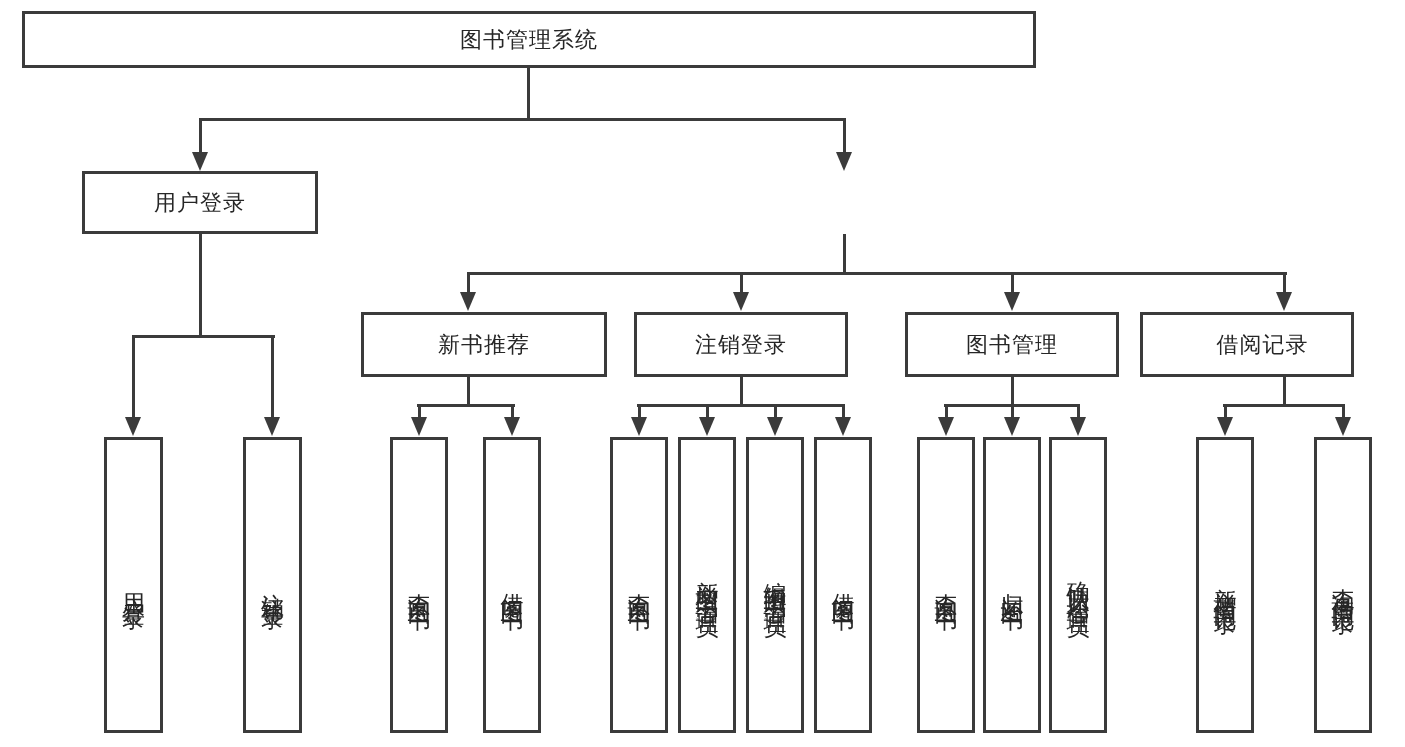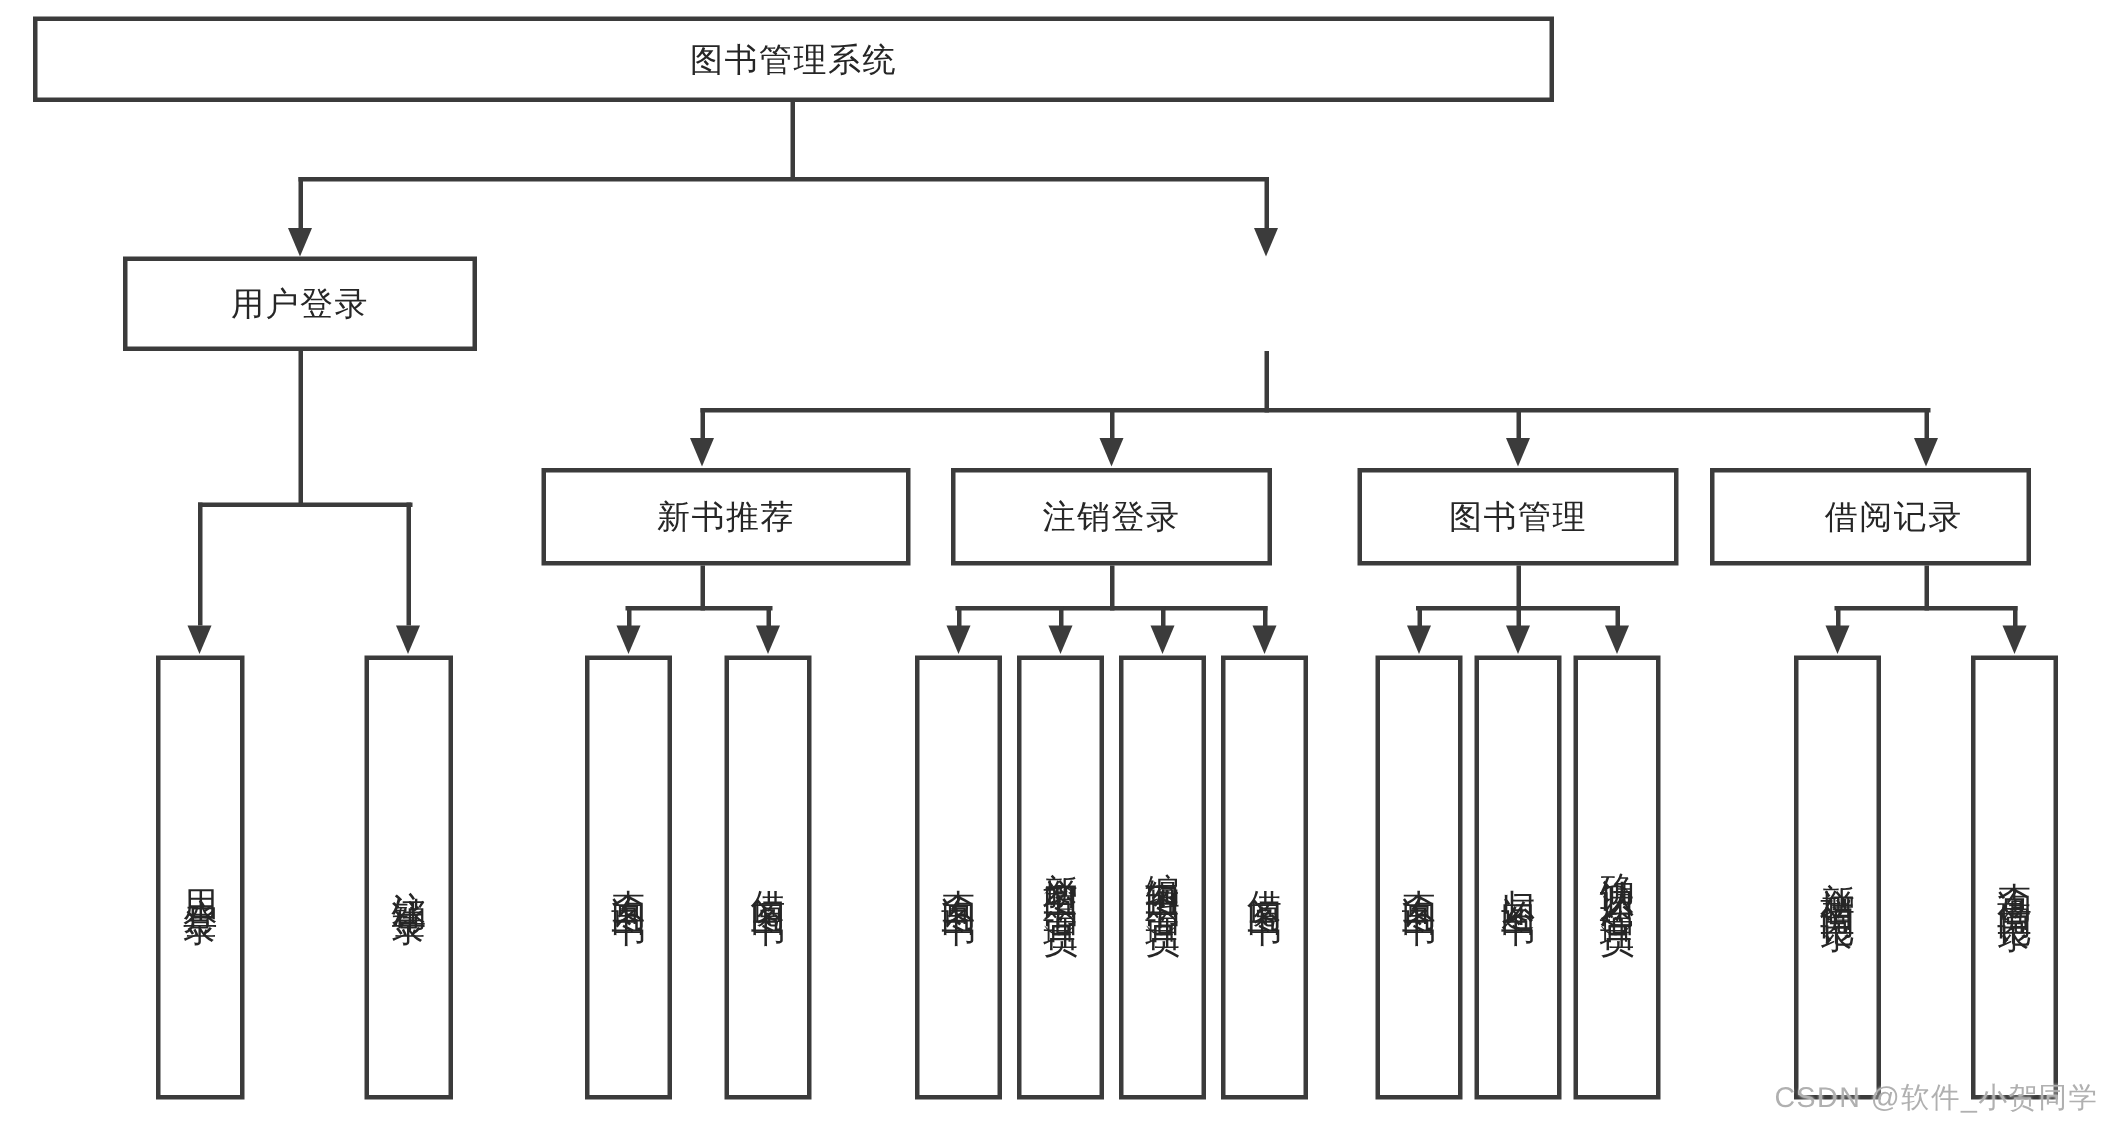--- a/index.html
+++ b/index.html
@@ -166,7 +166,6 @@
     <span class="v-label">查询借阅记录</span>
   </div>
 
-  <div class="wm">CSDN @软件_小贺同学</div>
 
 </div>
 

